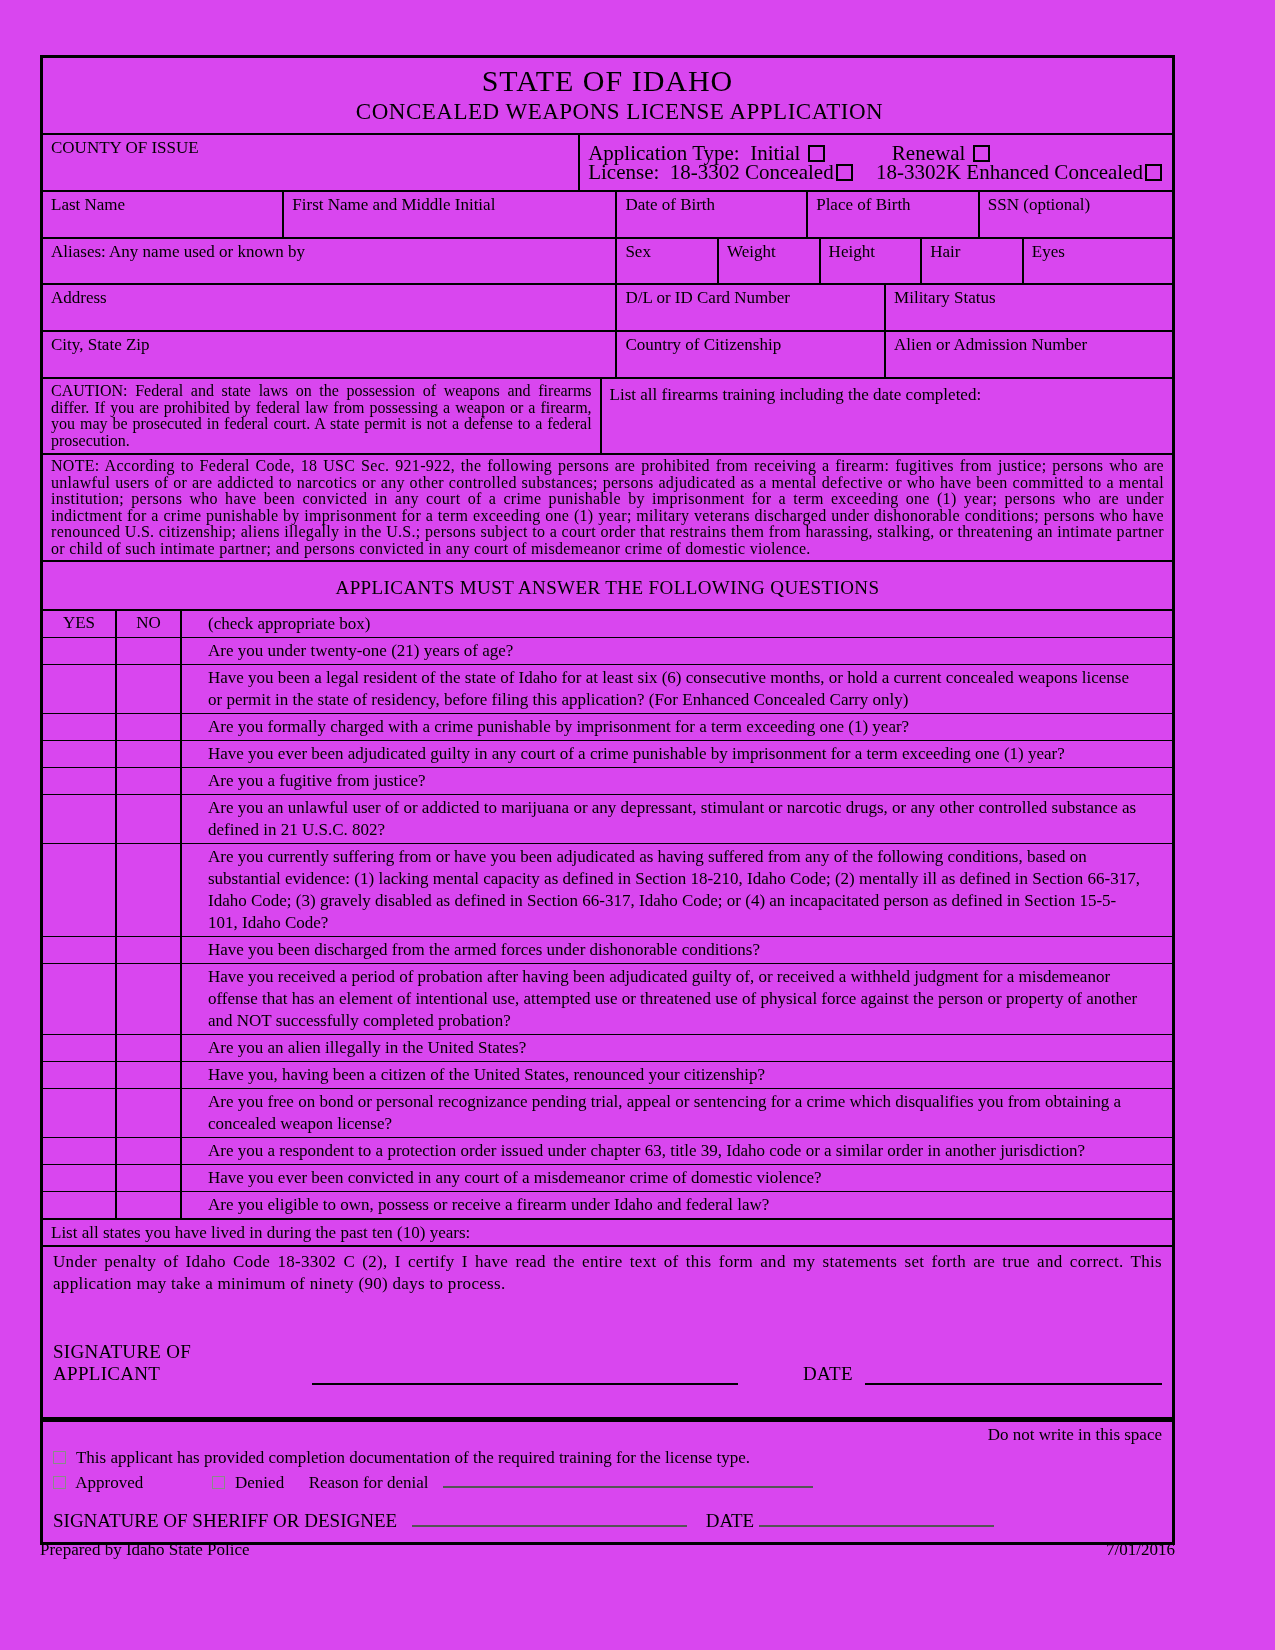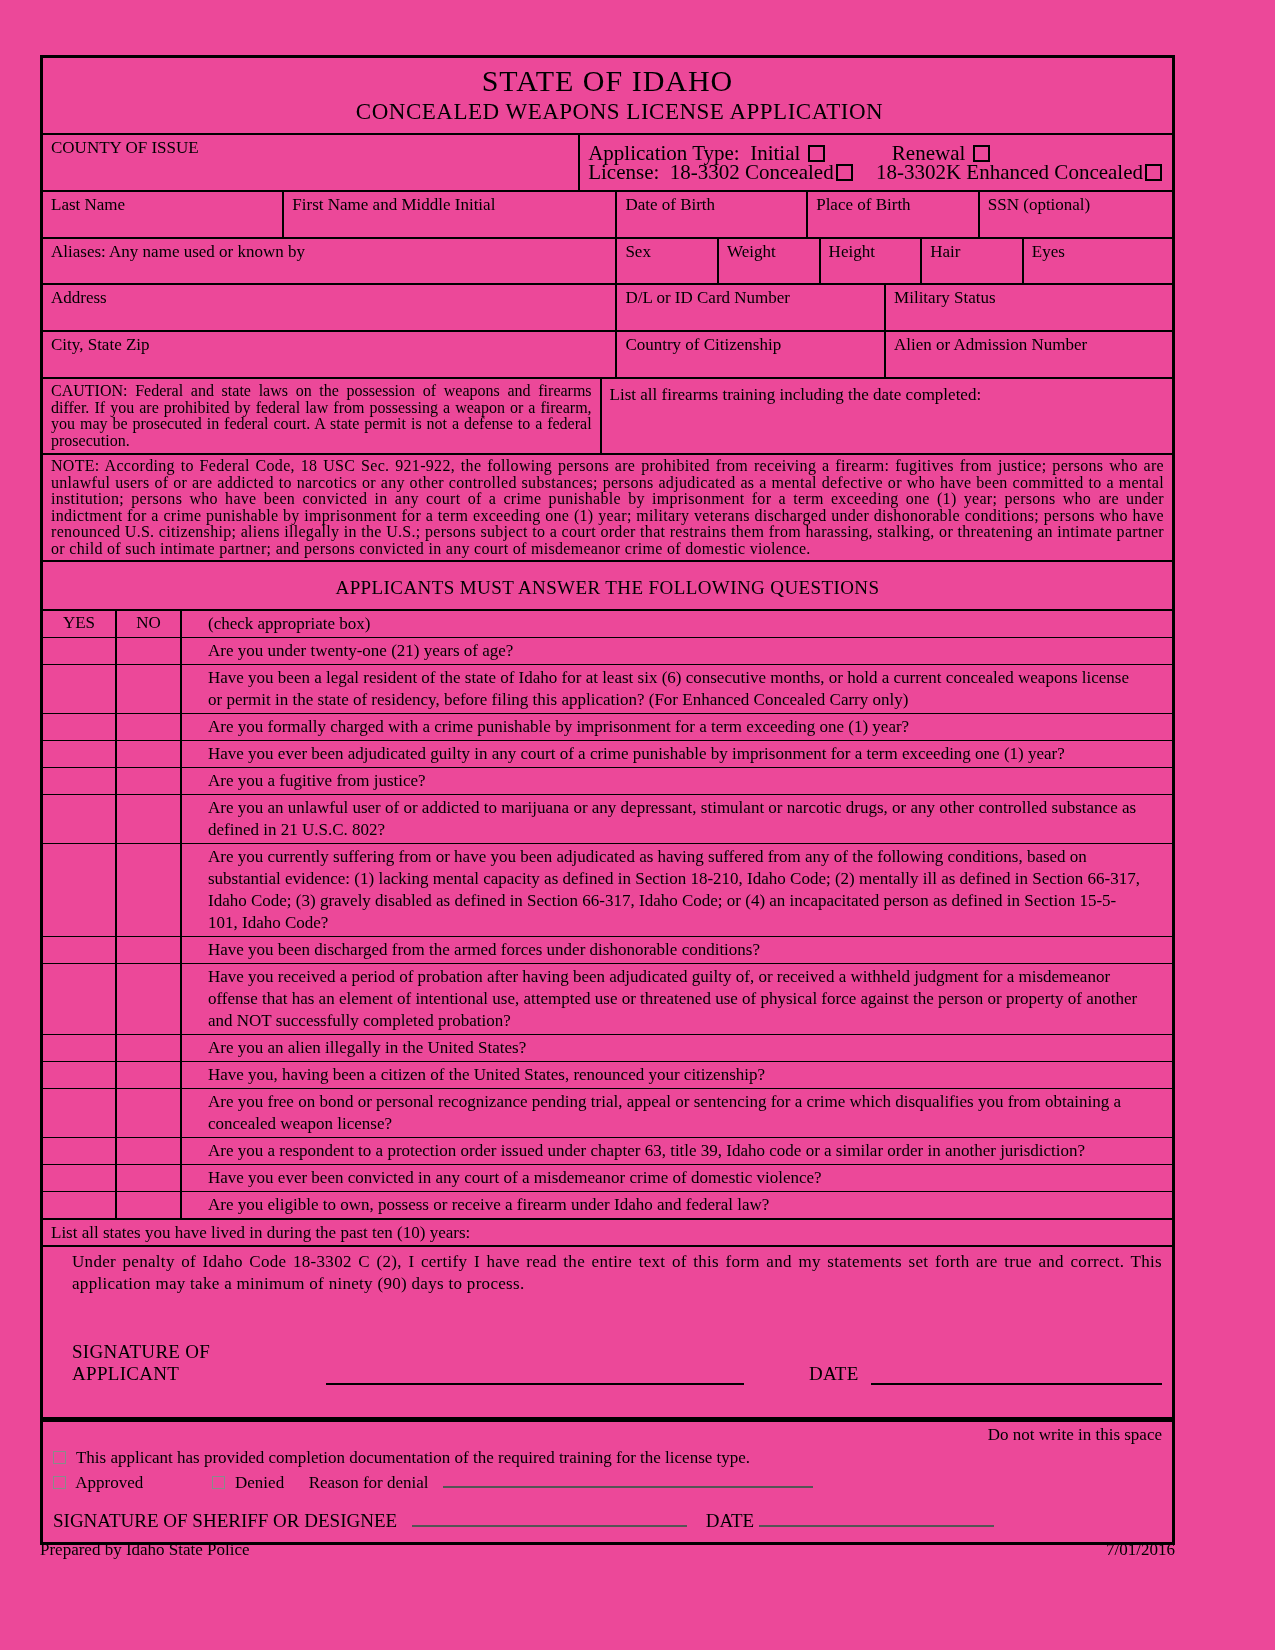--- a/index.html
+++ b/index.html
@@ -3,7 +3,7 @@
 <meta charset="utf-8">
 <style>
   html,body{margin:0;padding:0;background:#fff;}
-  .page{position:relative;width:1275px;height:1650px;background:#ec4899;color:#000;
+  .page{position:relative;width:1275px;height:1650px;background:#d946ef;color:#000;
         font-family:"Liberation Serif",serif;overflow:hidden;}
   .form-box{position:absolute;left:40px;top:55px;width:1135px;border:3px solid #000;box-sizing:border-box;}
   .sec{border-bottom:2px solid #000;box-sizing:border-box;}

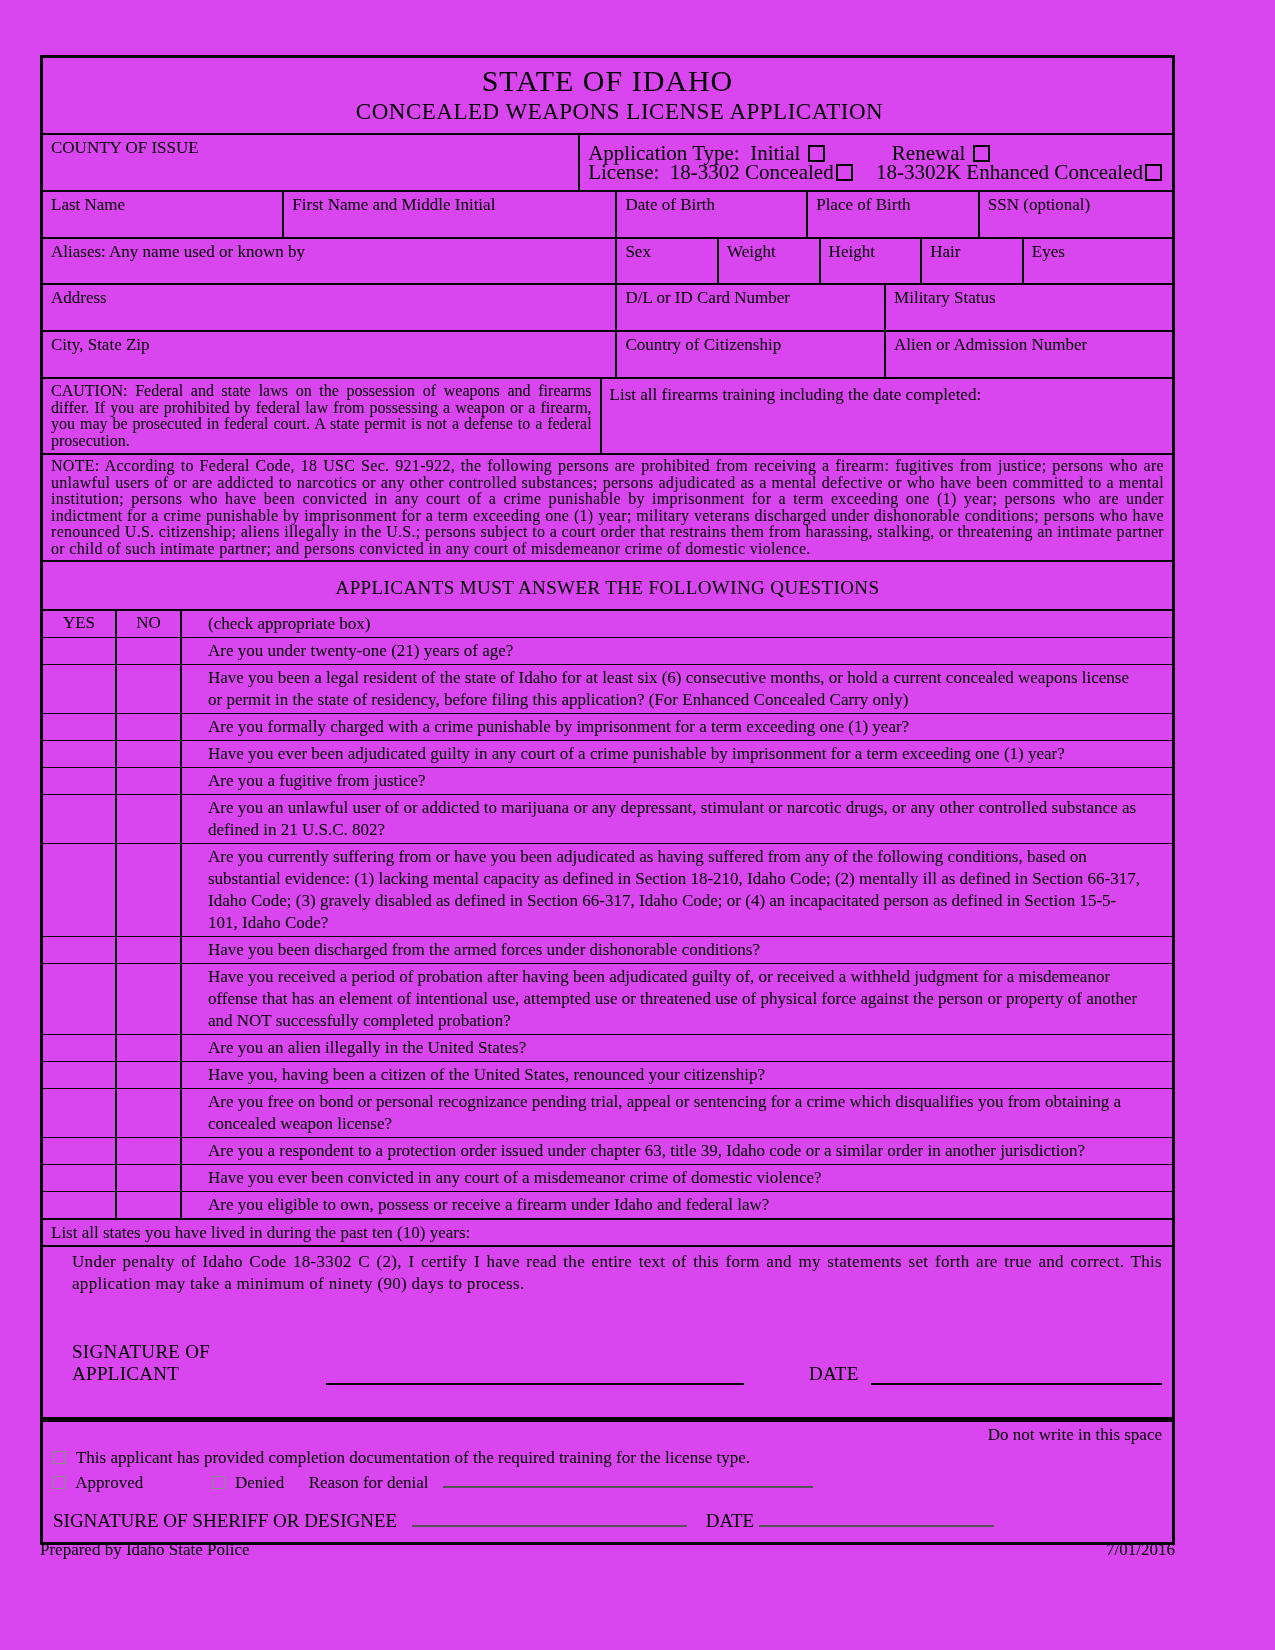--- a/index.html
+++ b/index.html
@@ -47,7 +47,7 @@
   
   .states-row{font-size:17px;line-height:21px;padding:2px 8px;}
   
-  .cert-sec{padding:4px 10px 14px 10px;min-height:170px;margin-left:19px;}
+  .cert-sec{padding:4px 10px 14px 10px;min-height:170px;}
   .cert-text{font-size:17px;line-height:22px;text-align:justify;letter-spacing:0.3px;}
   .sig-row{display:flex;align-items:flex-end;margin-top:46px;font-size:19px;letter-spacing:0.3px;}
   .sig-line{display:inline-block;border-bottom:2px solid #000;height:18px;}

